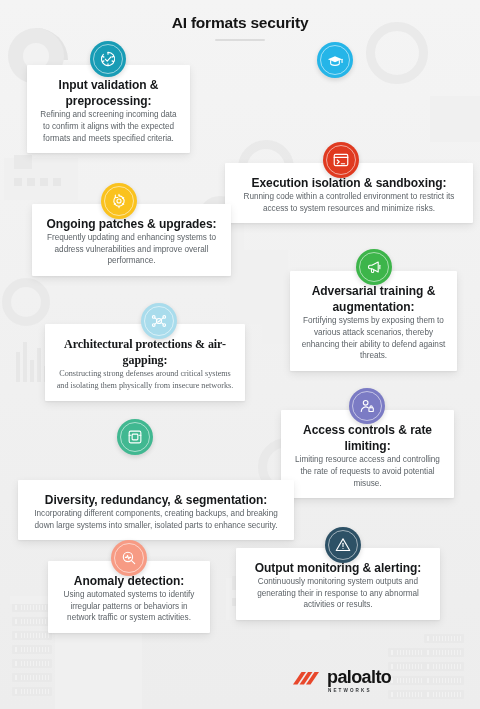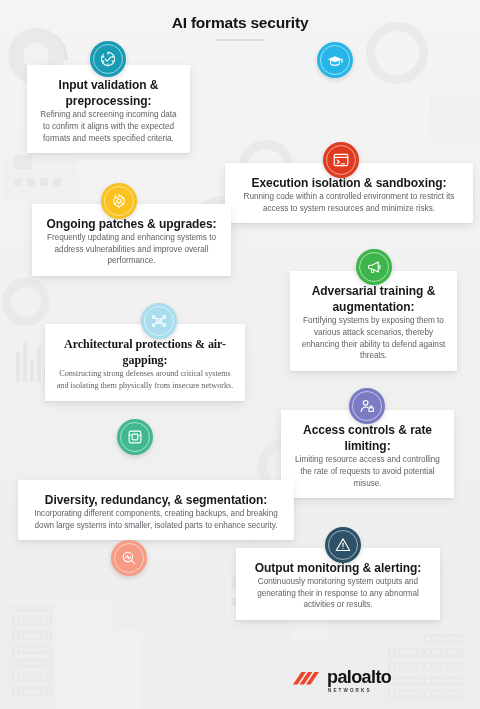--- a/index.html
+++ b/index.html
@@ -397,6 +397,12 @@
     </svg>
   </div>
 
+  <div class="card has-top-icon" style="left:48px; top:561px; width:162px;">
+    <div class="card-body">
+      <span class="card-title">Anomaly detection:</span>
+      <span class="card-desc">Using automated systems to identify irregular patterns or behaviors in network traffic or system activities.</span>
+    </div>
+  </div>
   <div class="icon-badge" style="left:111px; top:540px; background:#F79B84;">
     <span class="ring"></span>
     <svg viewBox="0 0 24 24" fill="none" stroke="#ffffff" stroke-width="1.5" stroke-linecap="round" stroke-linejoin="round">

